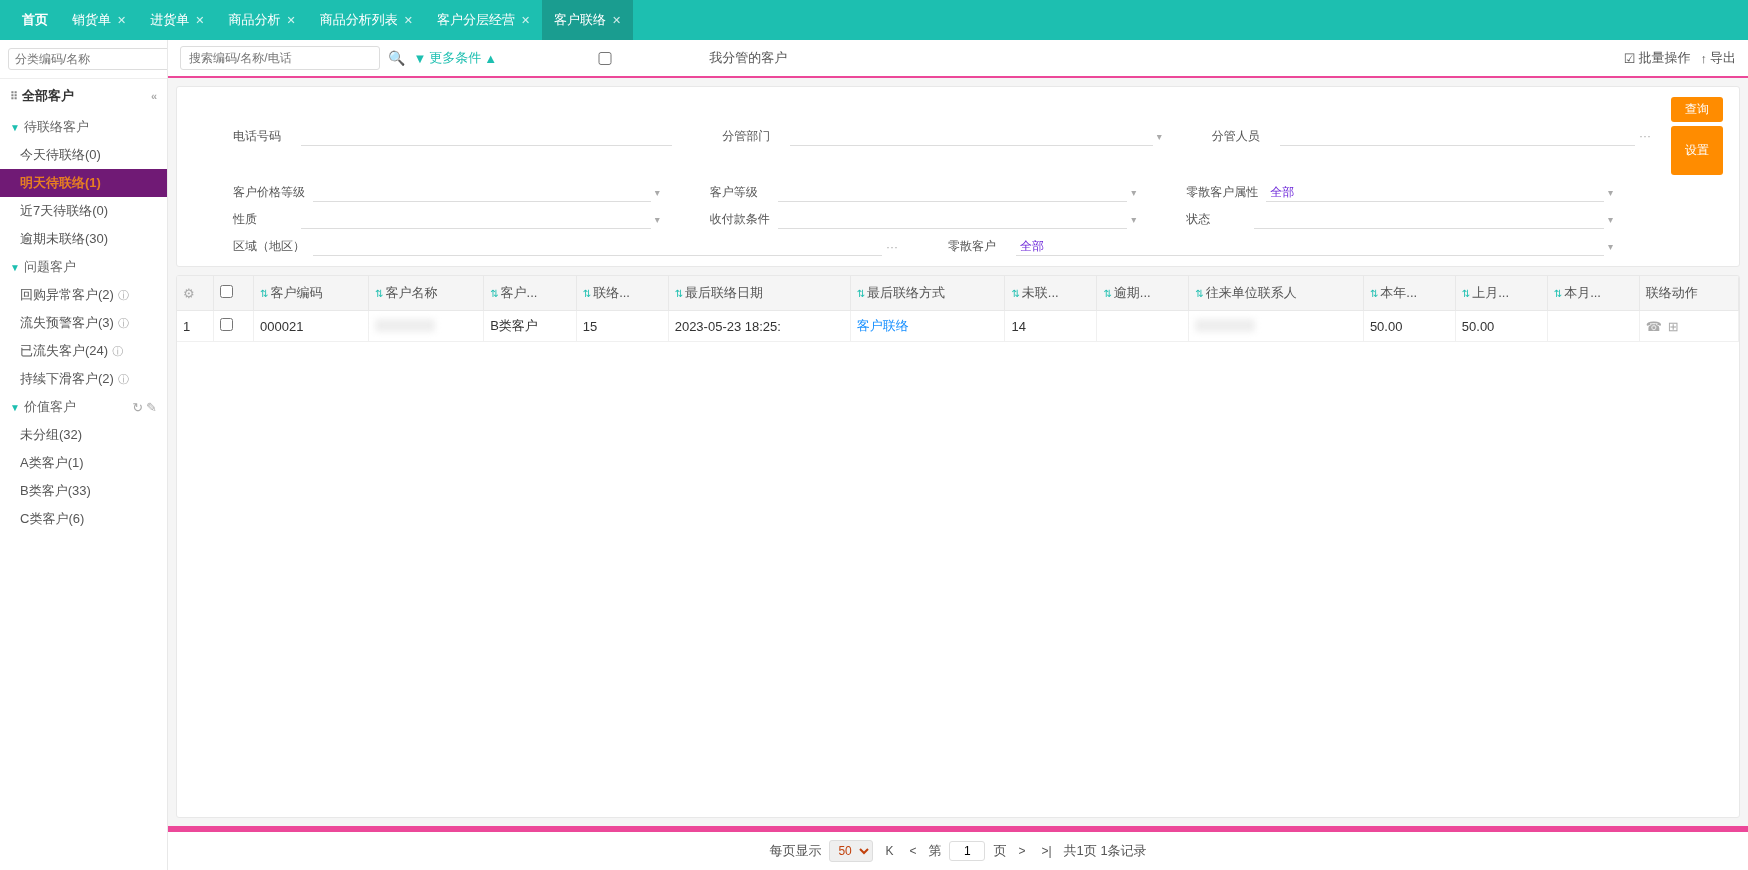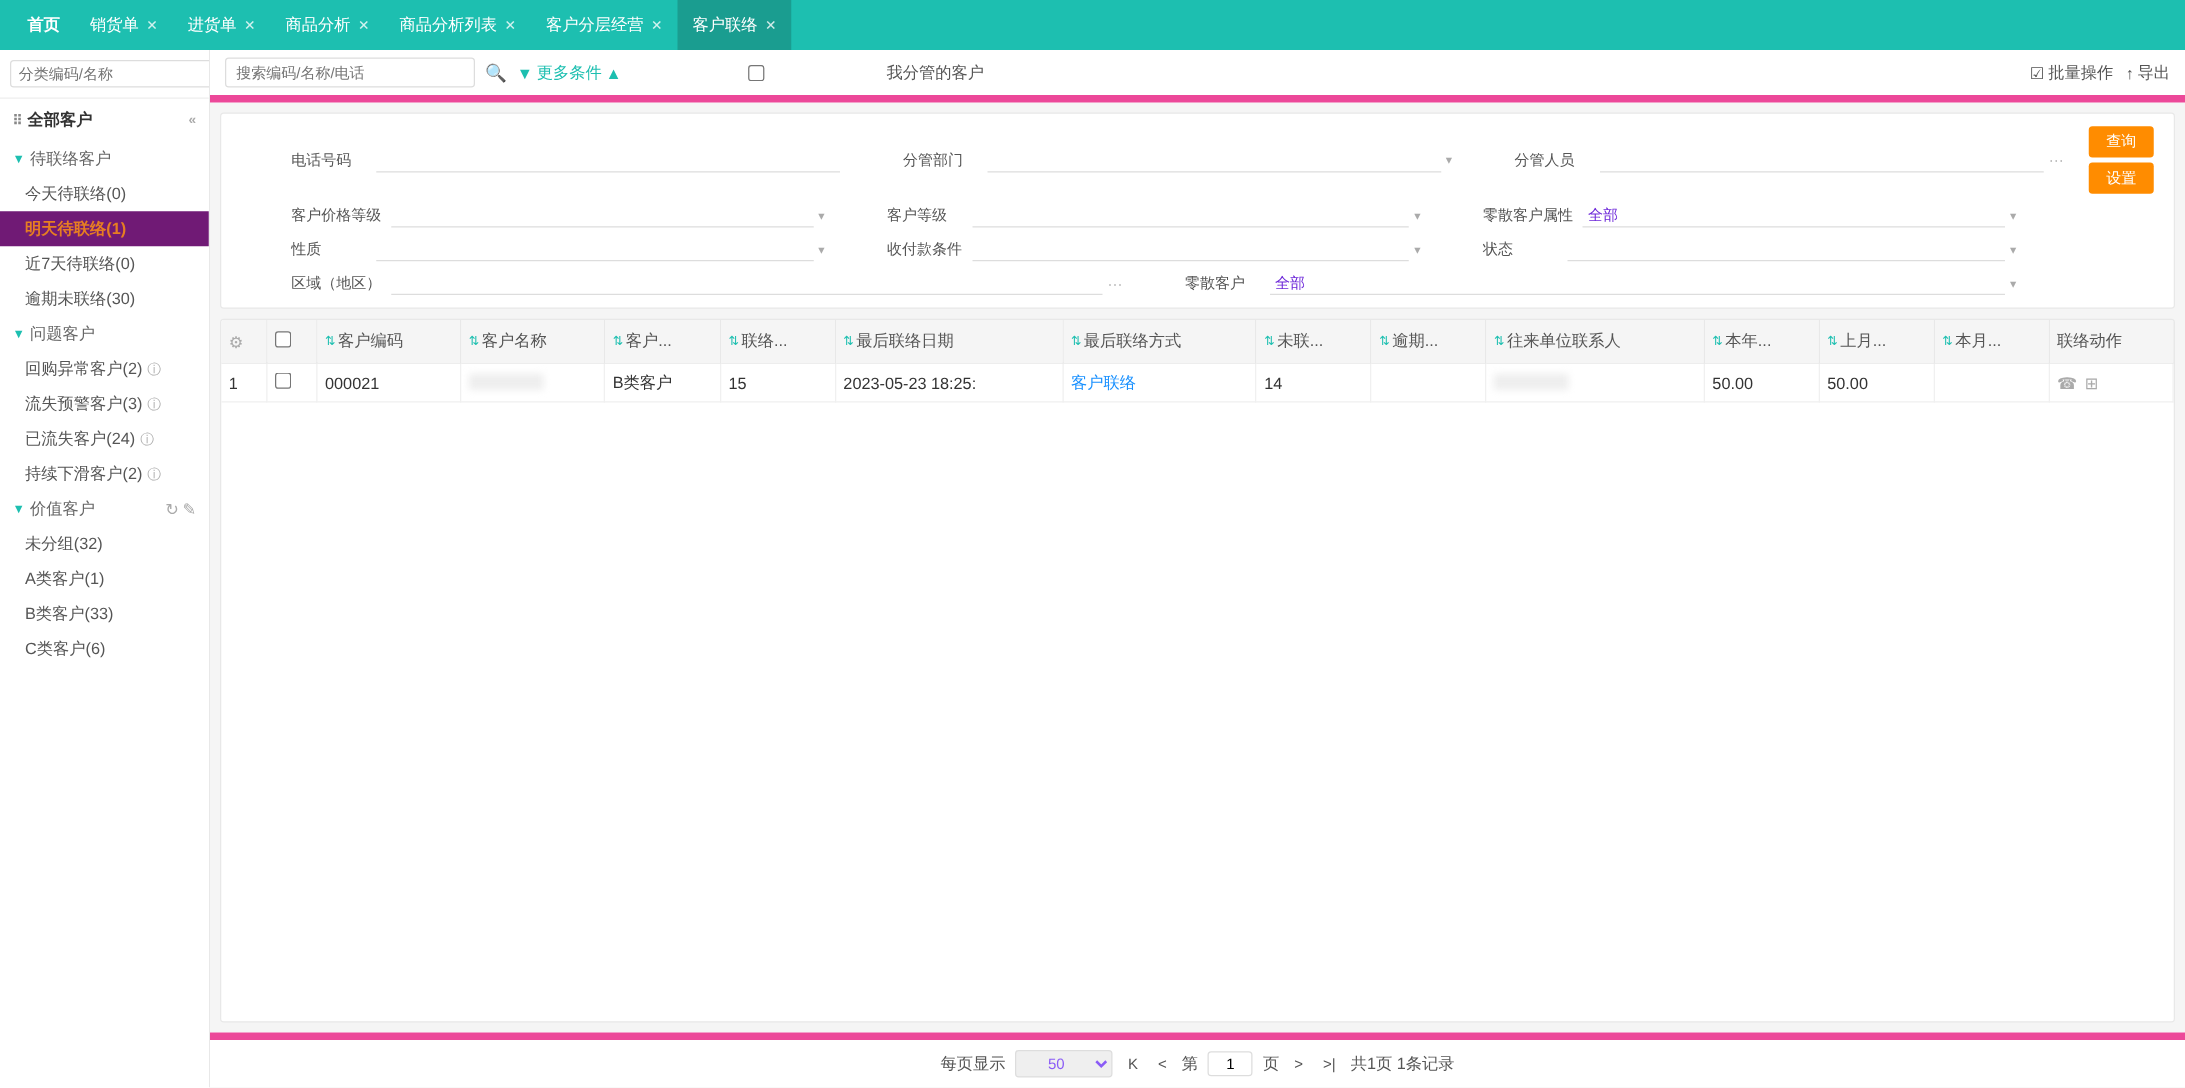--- a/index.html
+++ b/index.html
@@ -129,7 +129,7 @@
       display: flex;
       align-items: center;
       gap: 8px;
-      border-bottom: 6px solid #ec4899;
+      border-bottom: 2px solid #ec4899;
       flex-shrink: 0;
     }
     .toolbar input {

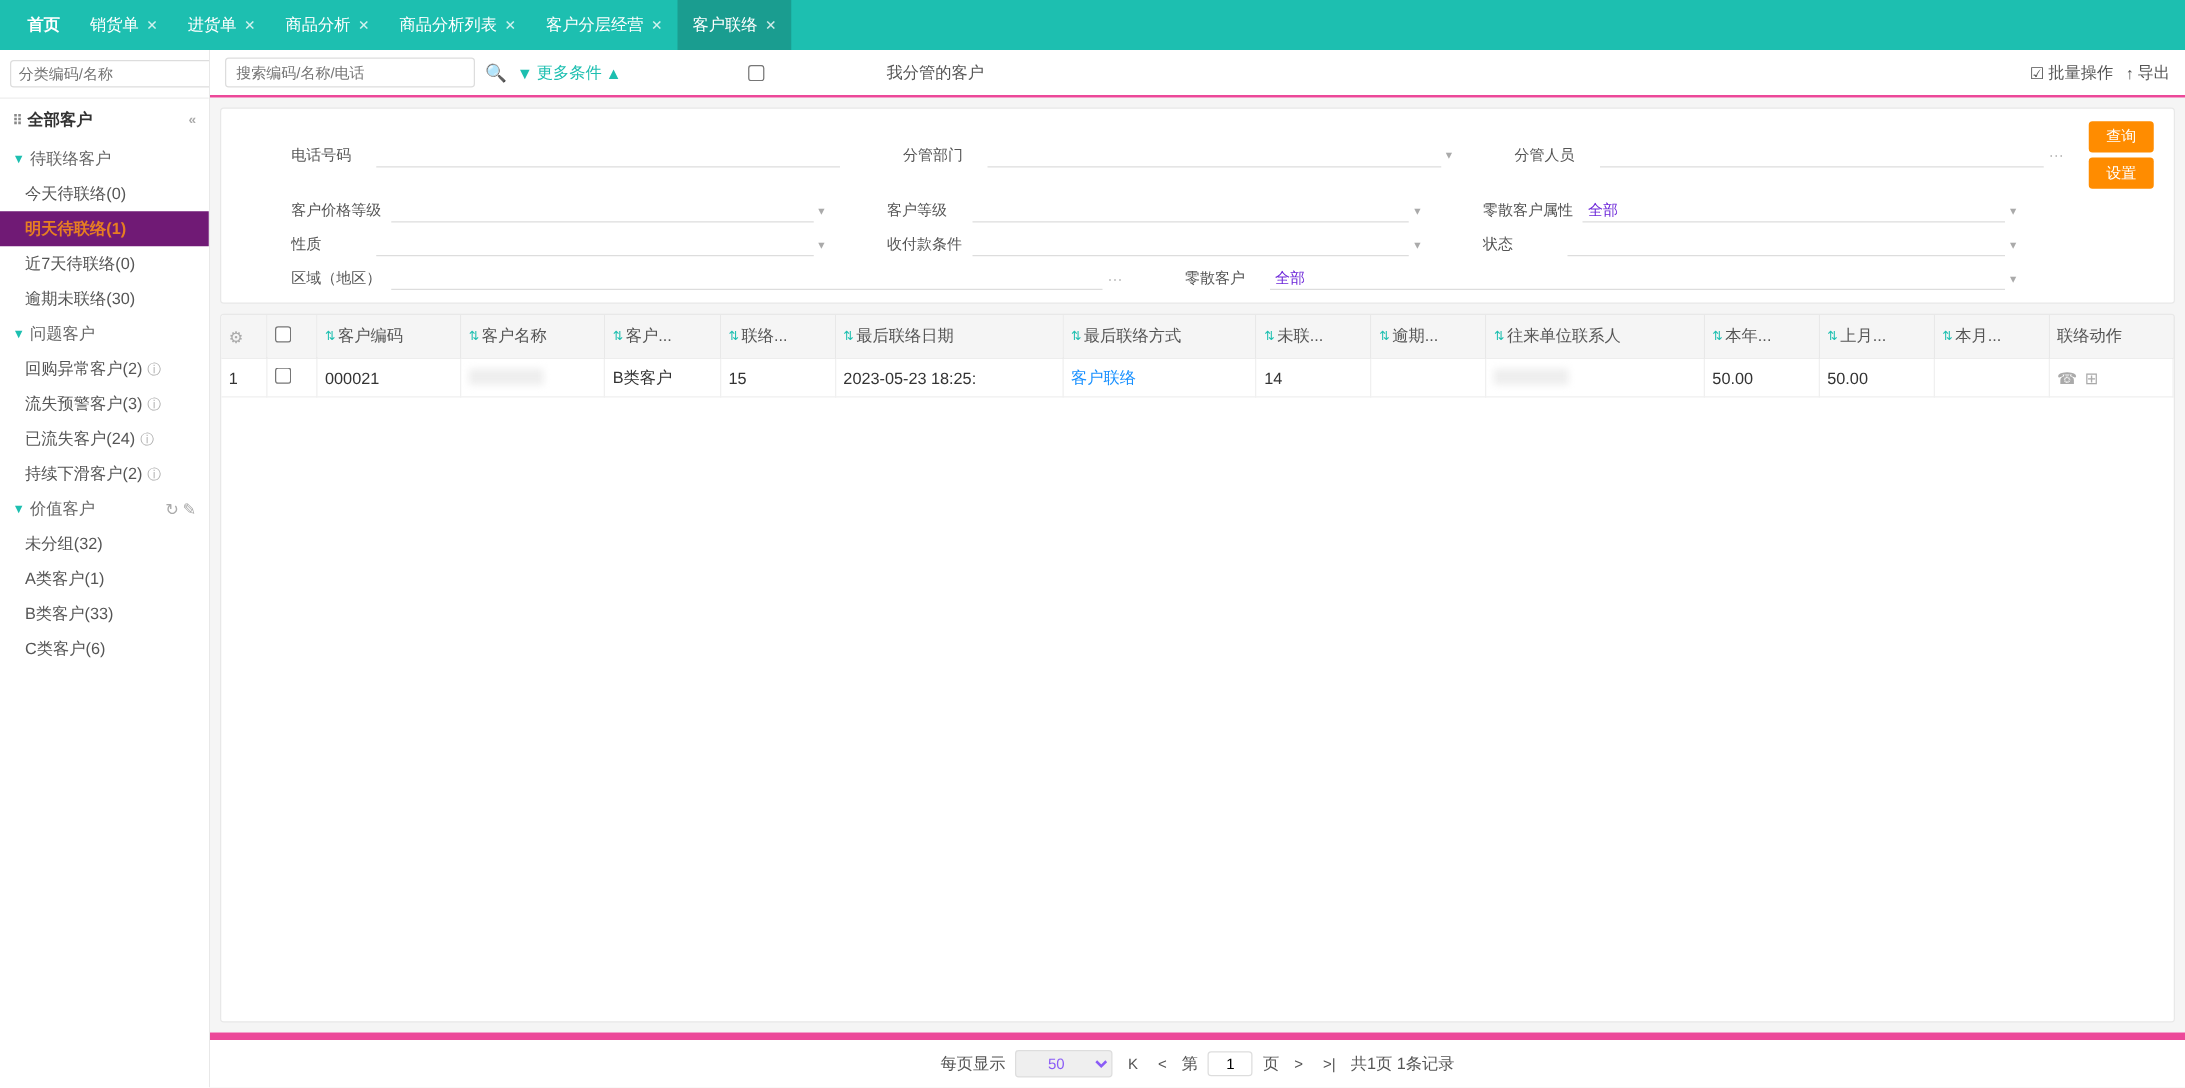--- a/index.html
+++ b/index.html
@@ -264,7 +264,7 @@
       color: white;
       border: none;
       border-radius: 3px;
-      padding: 4px 14px;
+      padding: 16px 14px;
       cursor: pointer;
       font-size: 12px;
     }

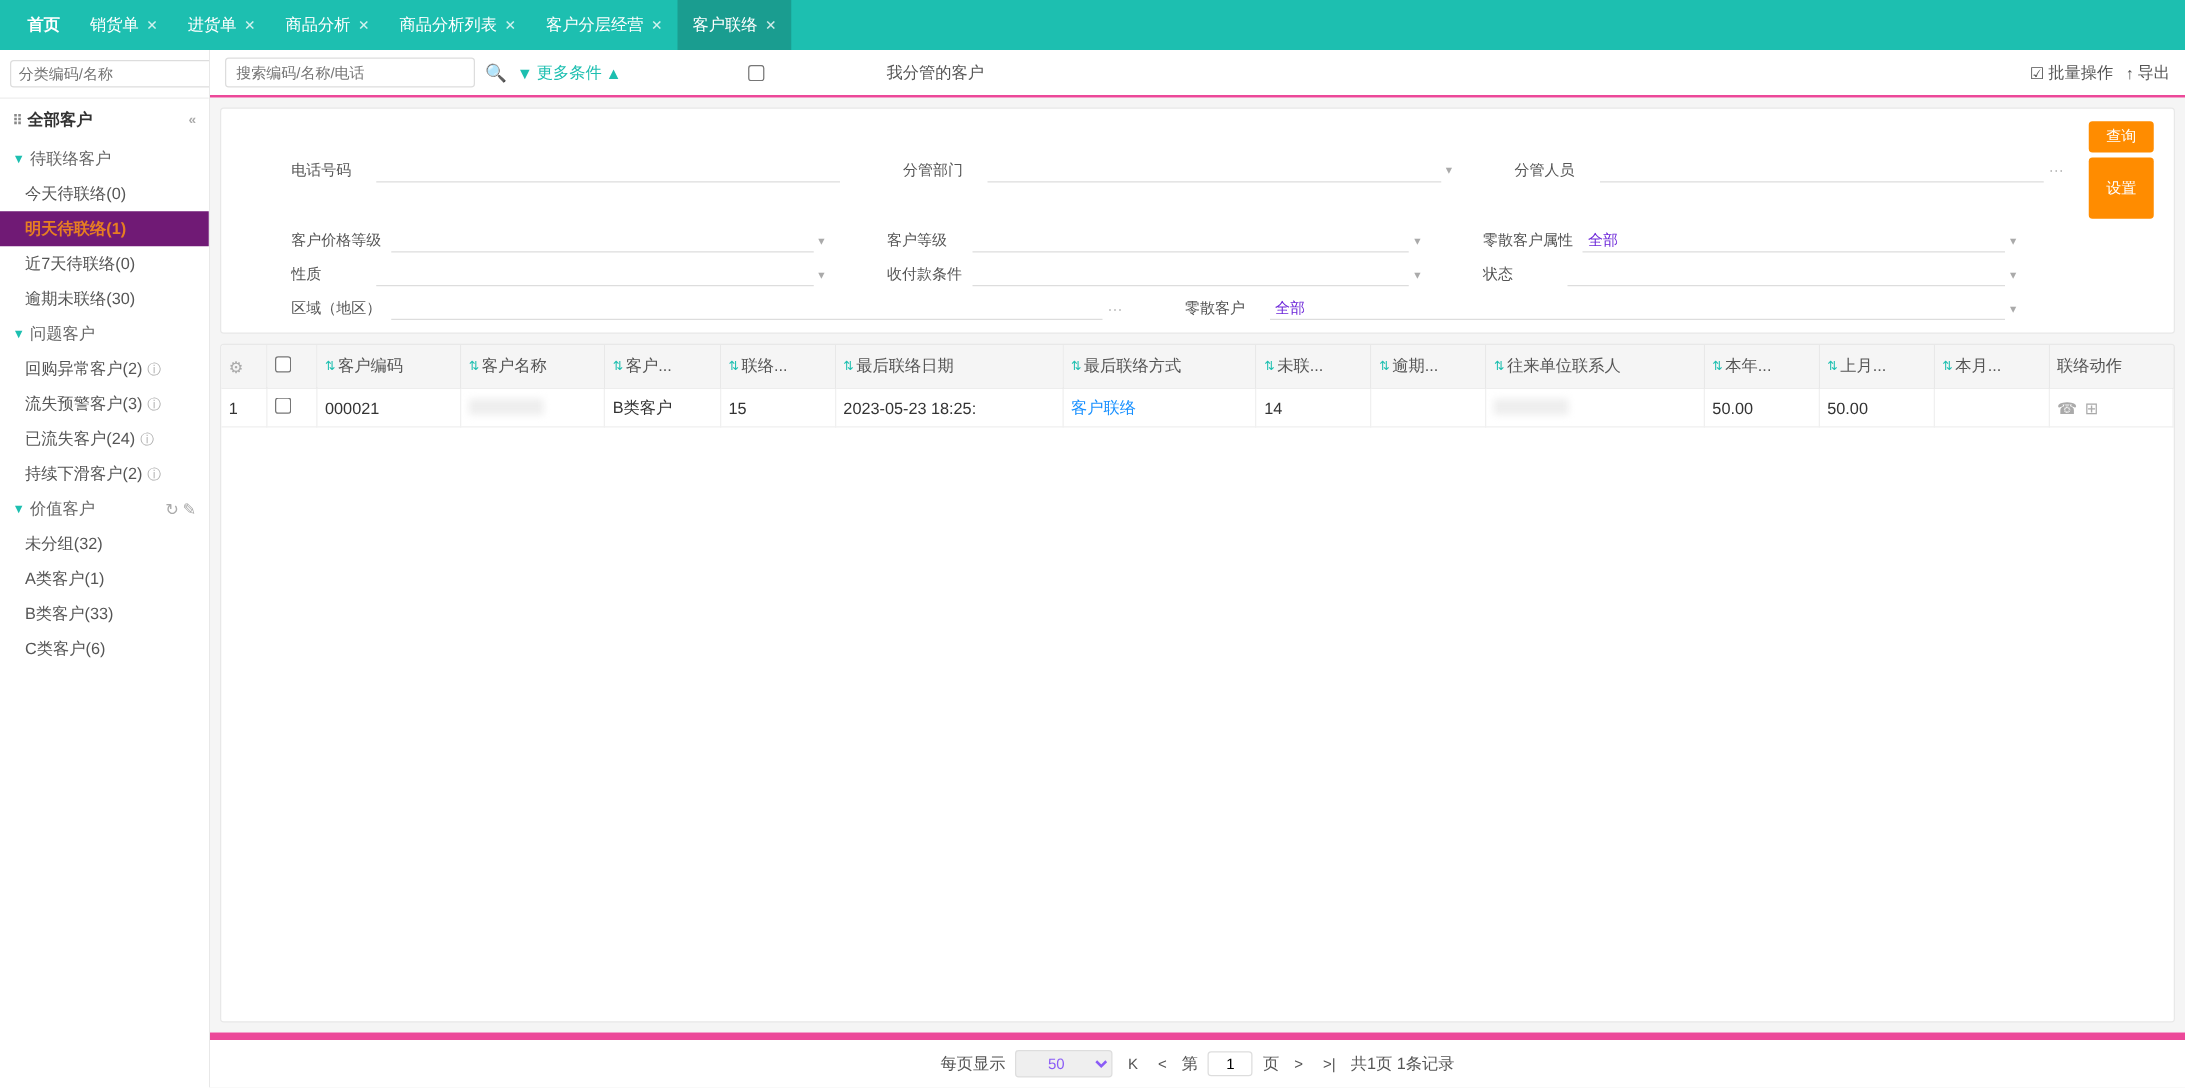--- a/index.html
+++ b/index.html
@@ -349,9 +349,9 @@
     .table-footer .page-size-select {
       border: 1px solid #ddd;
       border-radius: 3px;
-      padding: 2px 21px;
-      font-size: 12px;
-      color: #8b5cf6;
+      padding: 2px 4px;
+      font-size: 12px;
+      color: #c2410c;
     }
     .table-footer .page-nav-btn {
       border: none;

